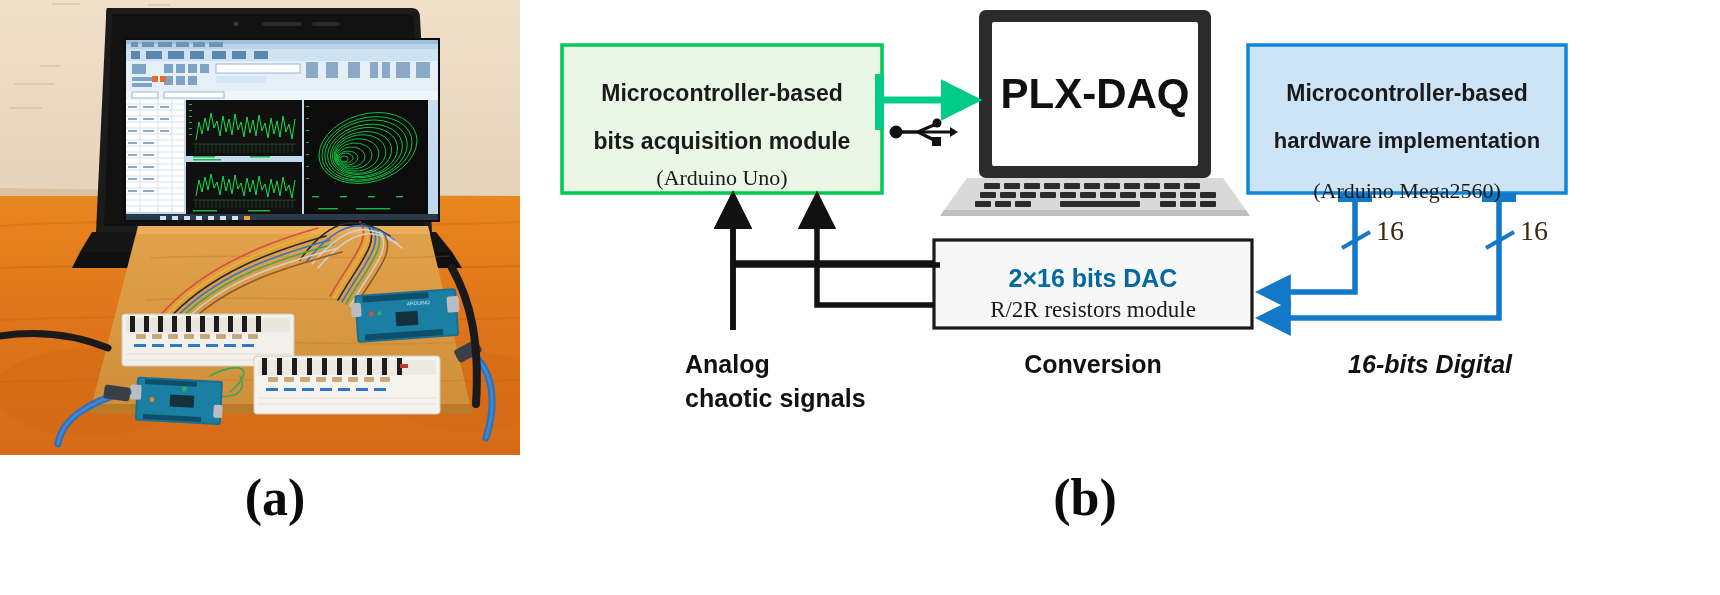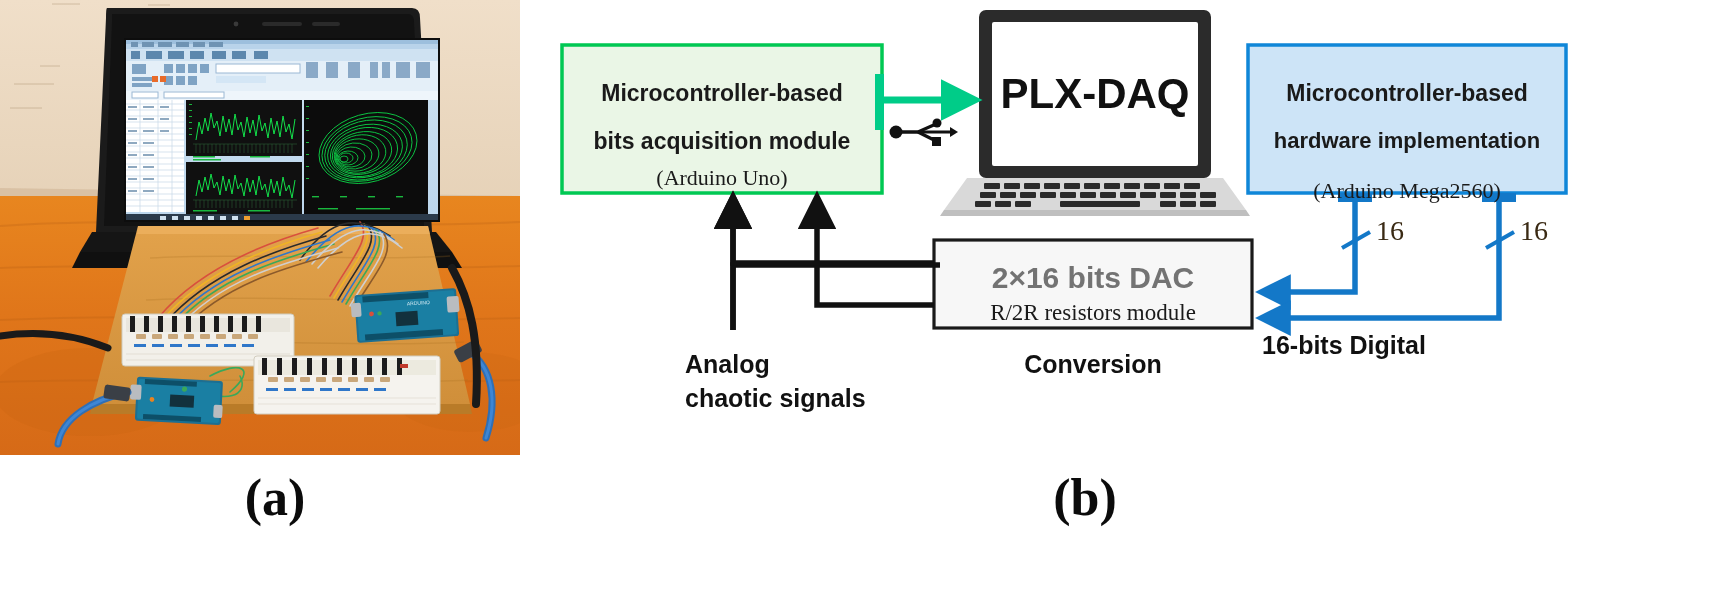--- a/index.html
+++ b/index.html
@@ -570,7 +570,7 @@
     <div style="position:absolute;left:414px;top:240px;width:318px;height:88px;
                 display:flex;flex-direction:column;align-items:center;justify-content:center;
                 box-sizing:border-box;">
-      <div class="blk-title" style="font-size:30px;color:#737373;line-height:1.2;">2×16 bits DAC</div>
+      <div class="blk-title" style="font-size:25px;color:#0369a1;line-height:1.2;">2×16 bits DAC</div>
       <div class="blk-sub" style="font-size:23px;color:#1a1a1a;margin-top:4px;">R/2R resistors module</div>
     </div>
 

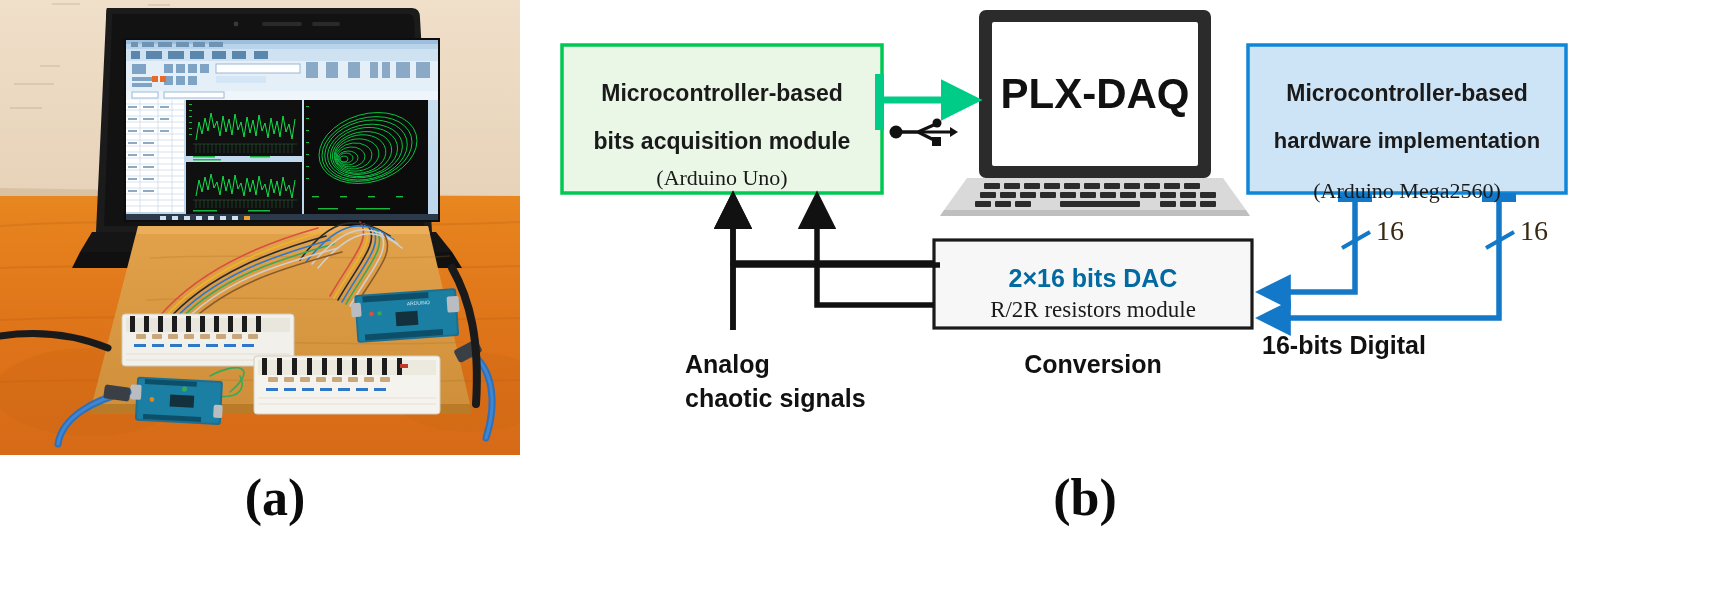--- a/index.html
+++ b/index.html
@@ -586,7 +586,7 @@
     <div style="position:absolute;left:448px;top:348px;width:250px;text-align:center;">
       <div style="font-size:25px;font-weight:bold;color:#111;line-height:1.35;">Conversion</div>
     </div>
-    <div style="position:absolute;left:742px;top:329px;width:250px;text-align:left;">
+    <div style="position:absolute;left:742px;top:348px;width:250px;text-align:right;font-style:italic;">
       <div style="font-size:25px;font-weight:bold;color:#111;line-height:1.35;">16-bits Digital</div>
     </div>
   </div>

